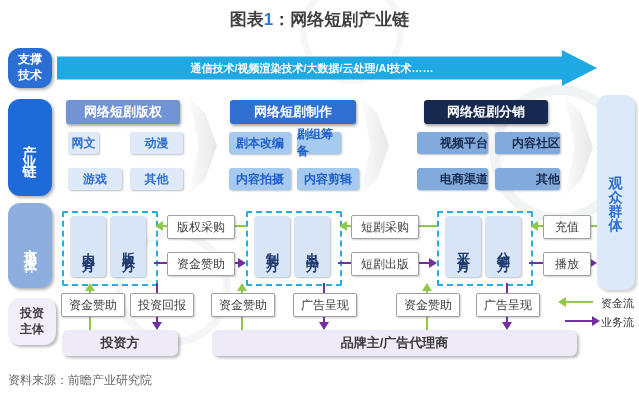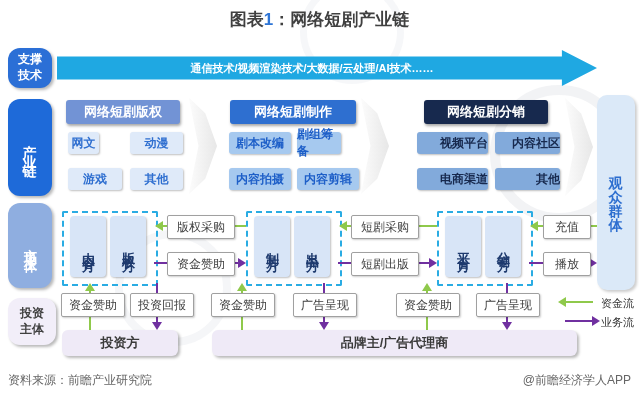--- a/index.html
+++ b/index.html
@@ -243,7 +243,6 @@
   <div class="abs legend-t" style="left:601px;top:315px;"><span>业务流</span></div>
 
   <div class="abs footer-t" style="left:8px;top:372px;"><span>资料来源：前瞻产业研究院</span></div>
-  <div class="abs footer-t" style="right:8px;top:372px;"><span>@前瞻经济学人APP</span></div>
 
 </div>
 

